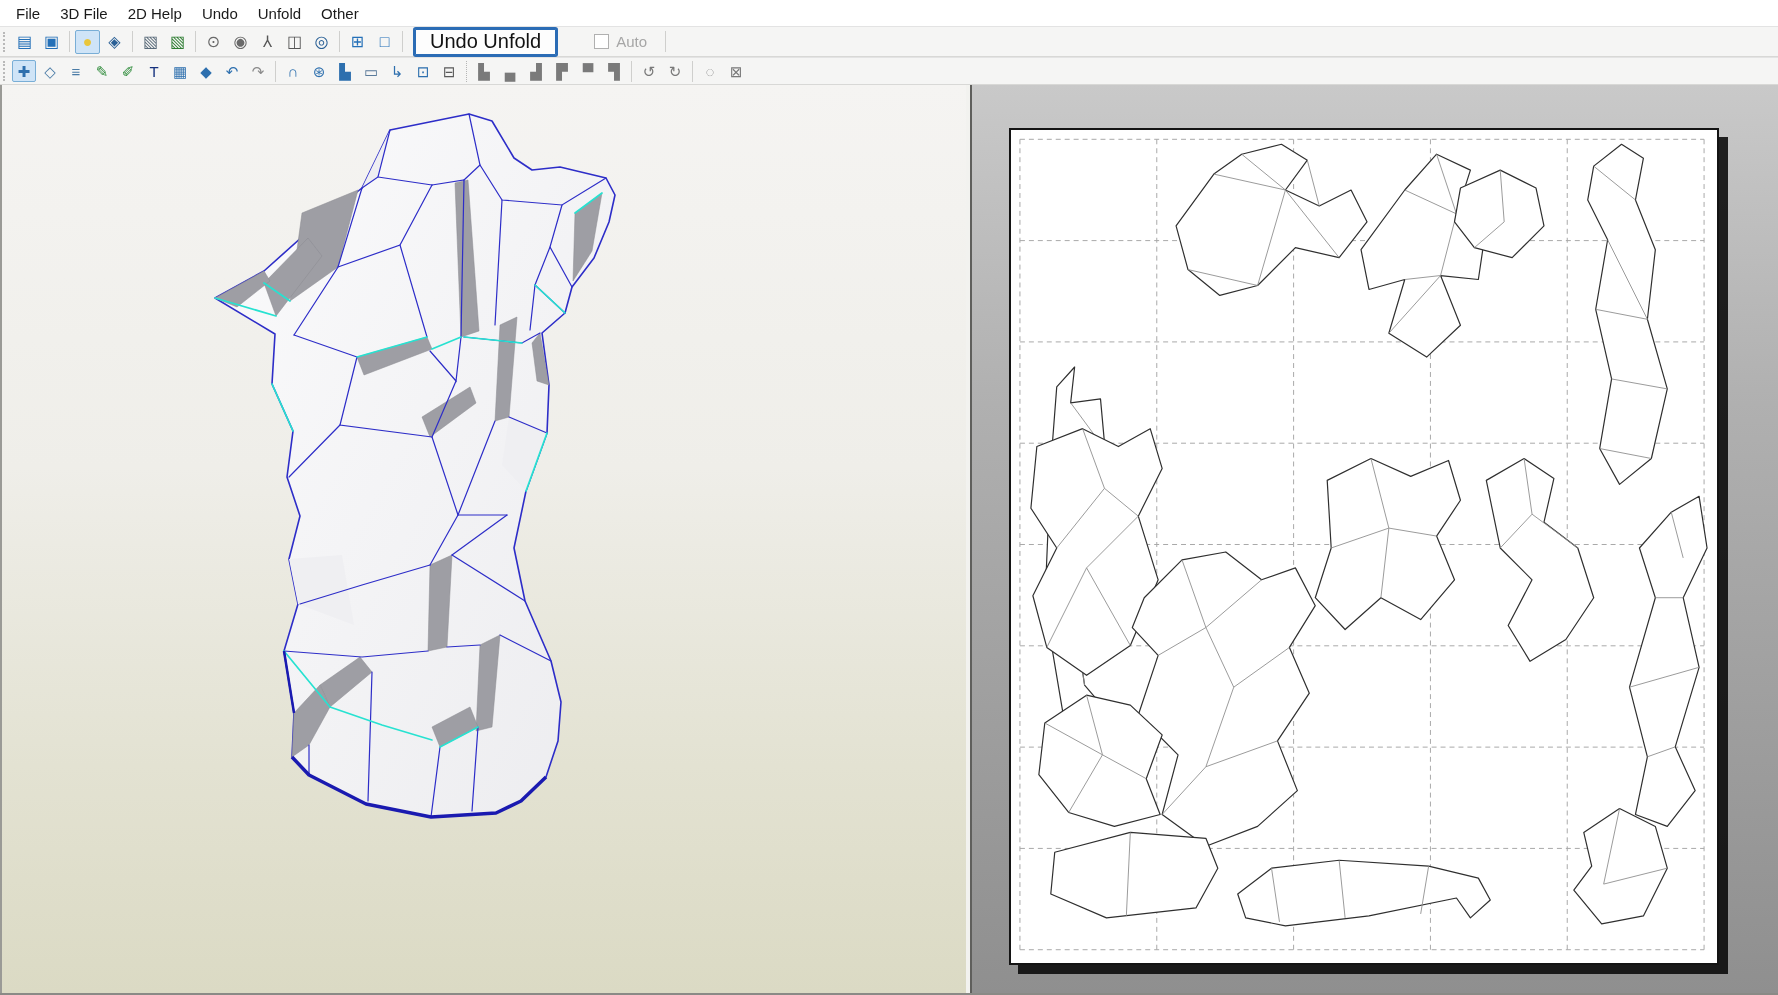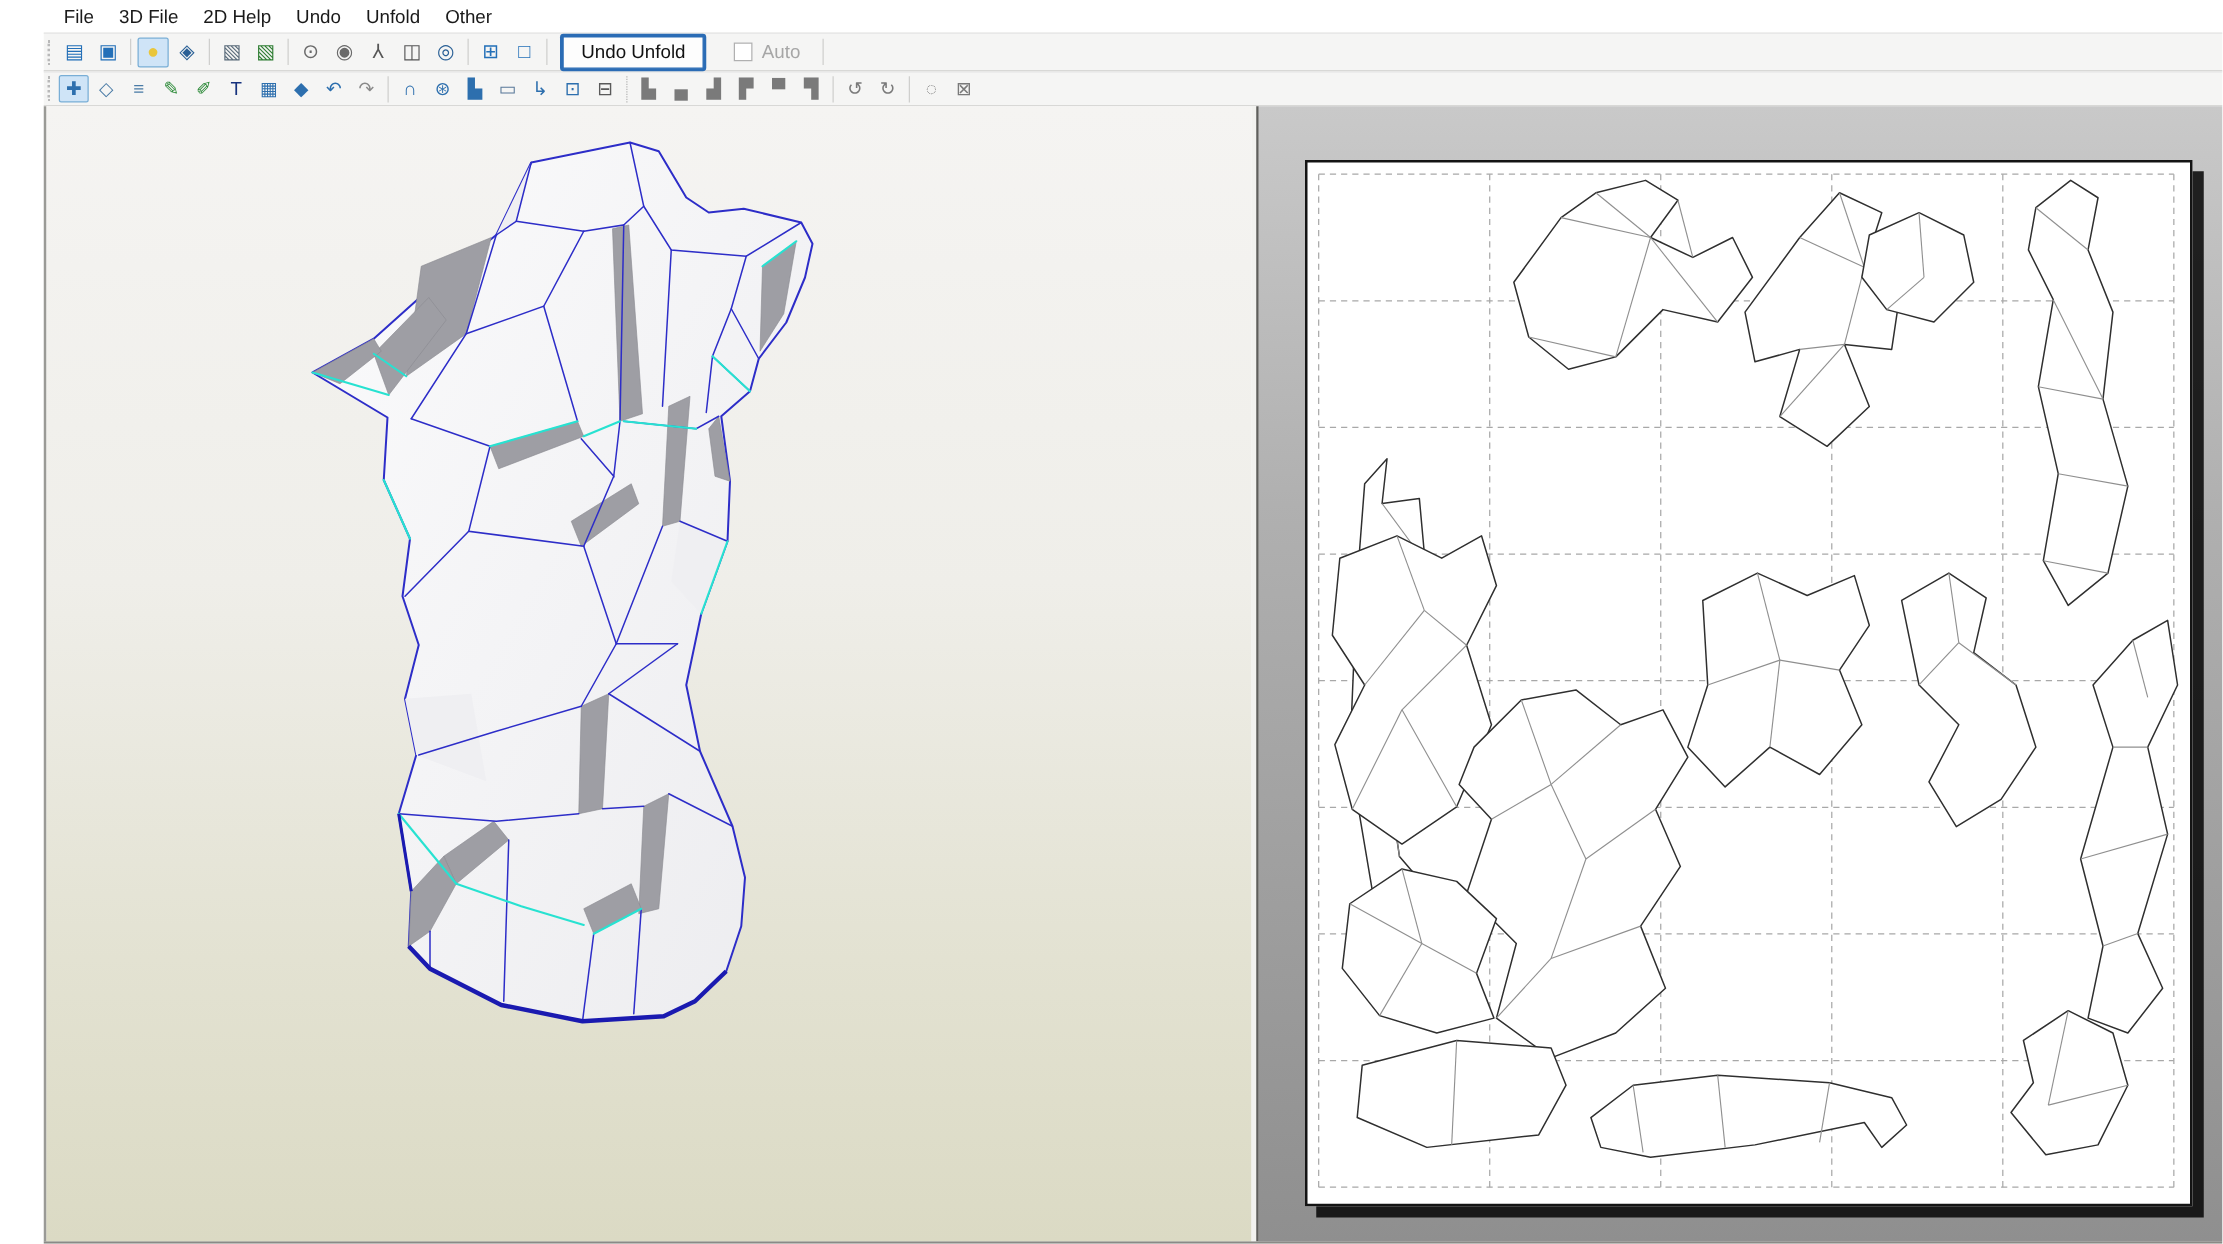--- a/index.html
+++ b/index.html
@@ -5,7 +5,7 @@
   * { margin:0; padding:0; box-sizing:border-box; }
   html,body { width:1778px; height:995px; overflow:hidden;
     font-family:"Liberation Sans", sans-serif; background:#fff; }
-  .window { position:relative; width:1778px; height:995px; background:#fff;padding-left:35px; }
+  .window { position:relative; width:1778px; height:995px; background:#fff; }
 
   
   .menubar { height:26px; display:flex; align-items:center; background:#ffffff;

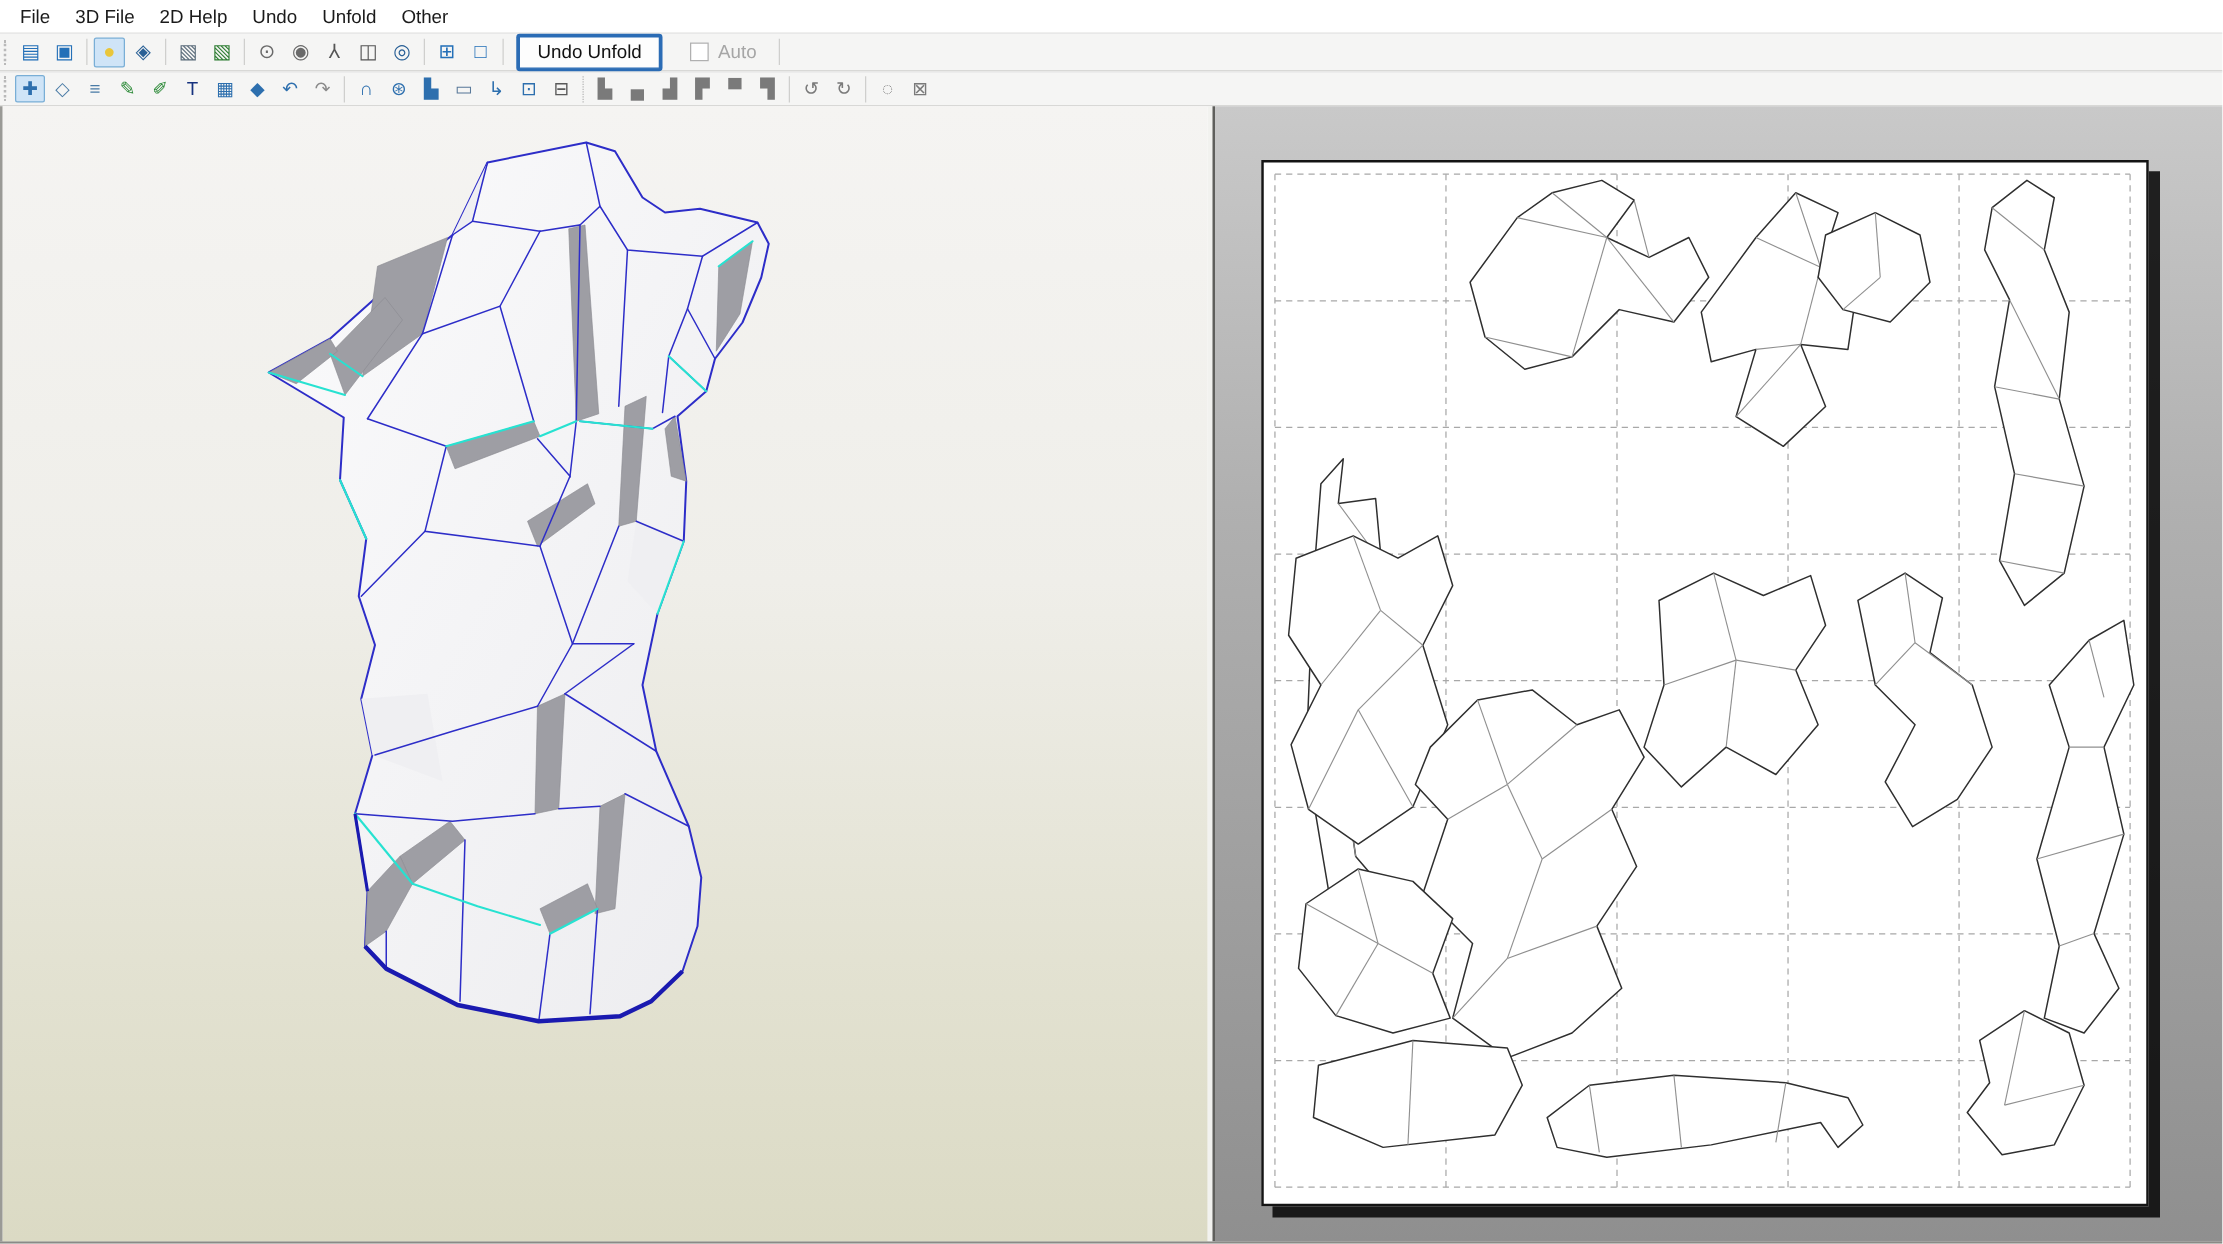--- a/index.html
+++ b/index.html
@@ -26,7 +26,7 @@
   .tb-btn.active { background:#cfe4f7; border-color:#79aed6; }
   .tb-sep { width:1px; height:21px; background:#cfcfcd; margin:0 4px; }
   .tb-sep.dotted { background:none; border-left:1px dotted #b5b5b5; }
-  .undo-unfold { margin-left:8px; height:26px; padding:0 14px; font-size:15px; color:#111;
+  .undo-unfold { margin-left:8px; height:26px; padding:0 14px; font-size:20px; color:#111;
     background:#fdfdfd; border:1px solid #2b6cb5; box-shadow:0 0 0 2px #2b6cb5;
     border-radius:1px; margin-right:14px; cursor:default;
     font-family:"Liberation Sans", sans-serif; }

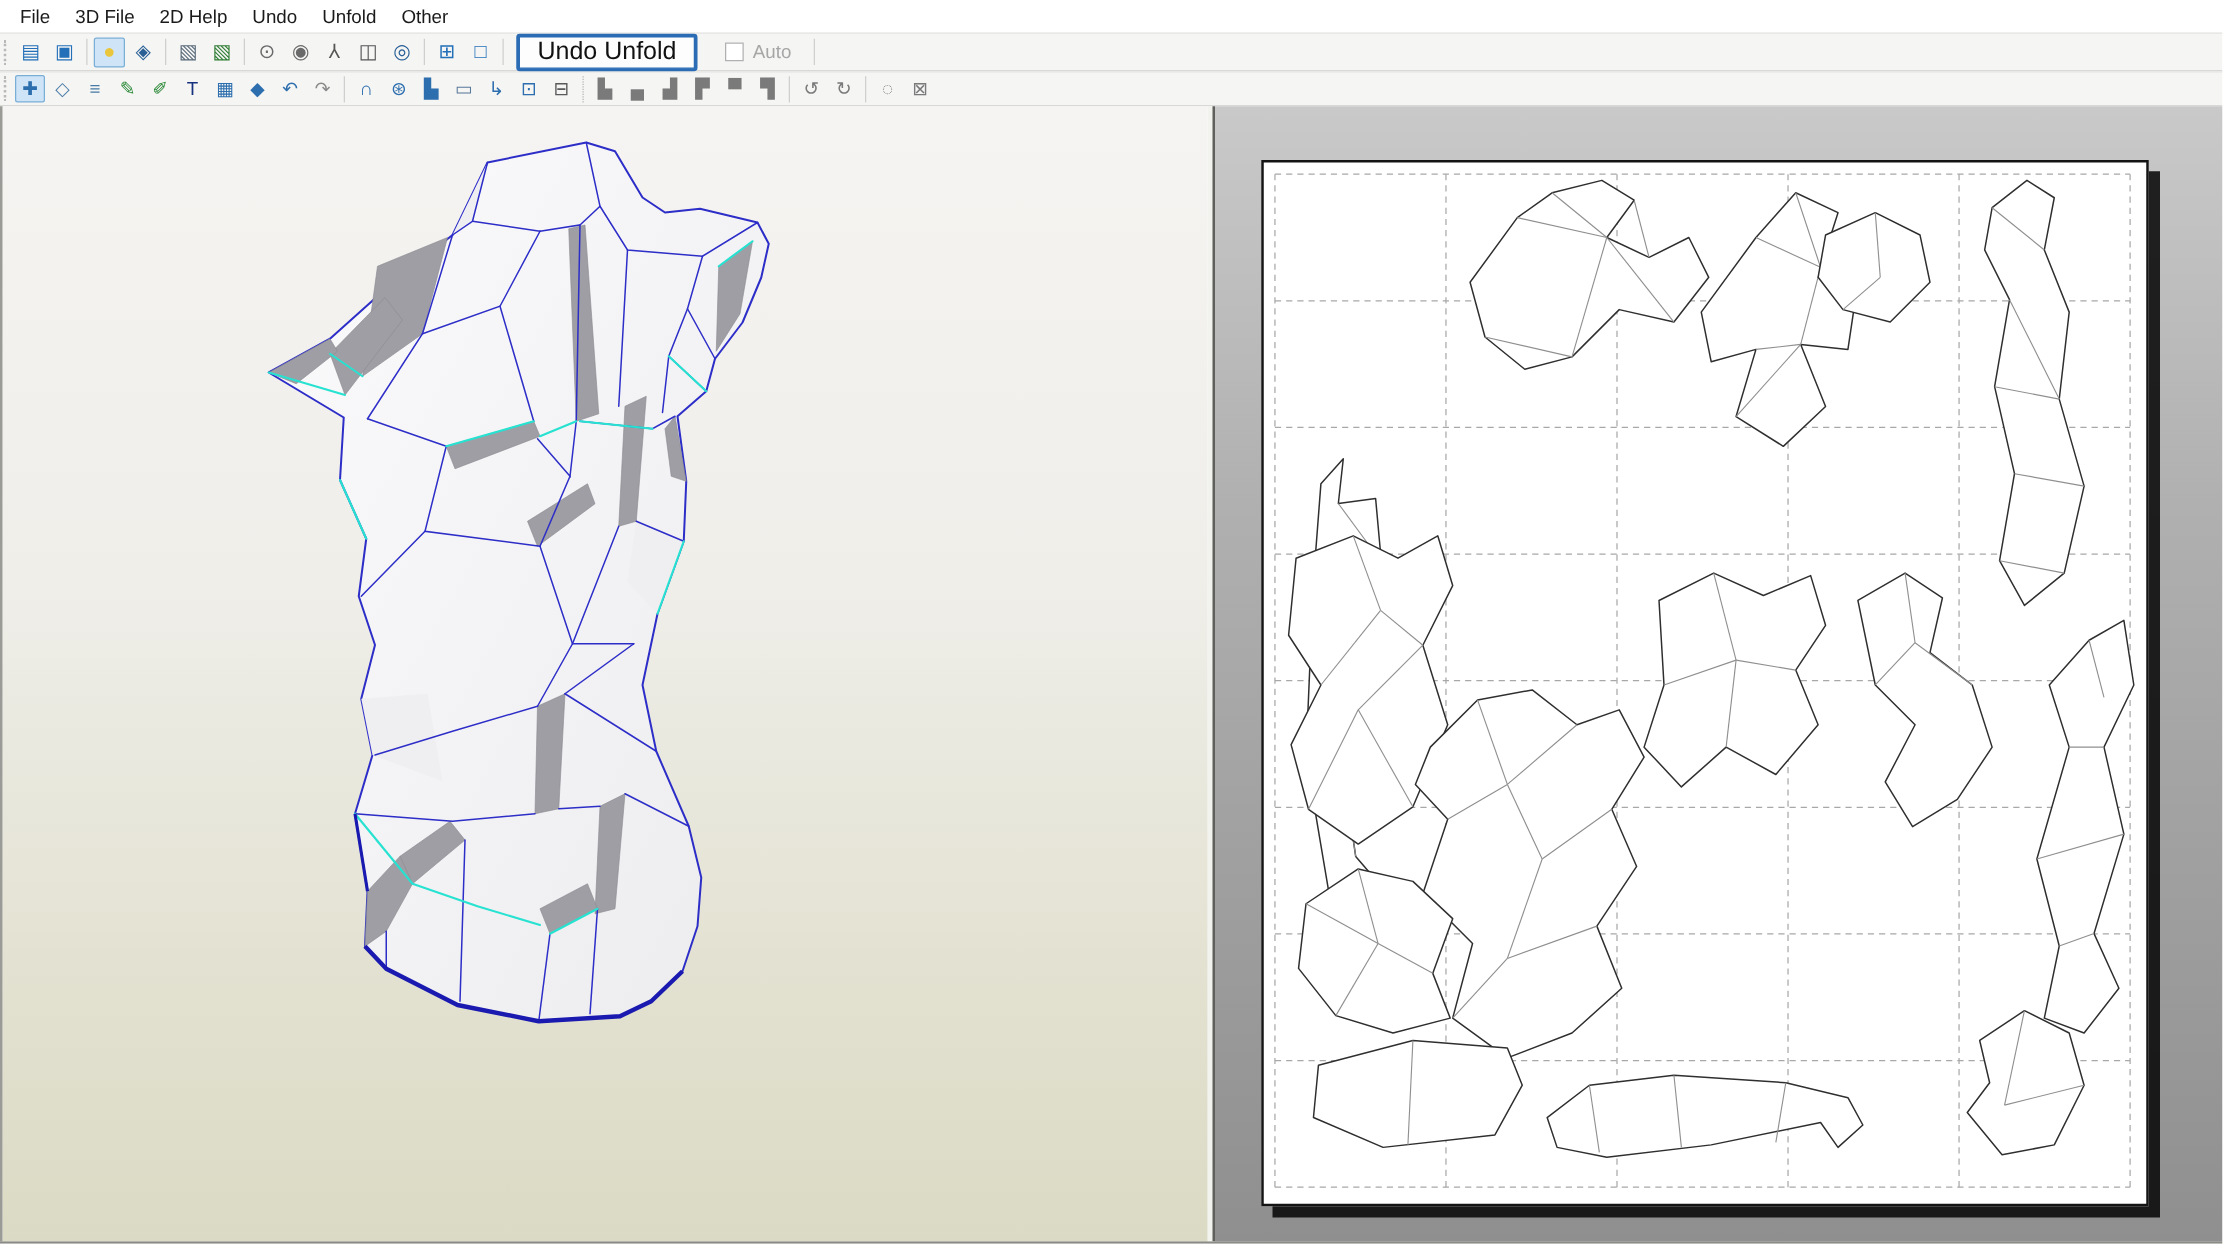--- a/index.html
+++ b/index.html
@@ -30,7 +30,7 @@
     background:#fdfdfd; border:1px solid #2b6cb5; box-shadow:0 0 0 2px #2b6cb5;
     border-radius:1px; margin-right:14px; cursor:default;
     font-family:"Liberation Sans", sans-serif; }
-  .auto-wrap { display:flex; align-items:center; gap:7px; margin-left:10px; }
+  .auto-wrap { display:flex; align-items:center; gap:7px; margin-left:24px; }
   .auto-box { width:15px; height:15px; background:#fff; border:1px solid #b0b0b0; }
   .auto-label { font-size:15px; color:#a6a6a6; }
 

